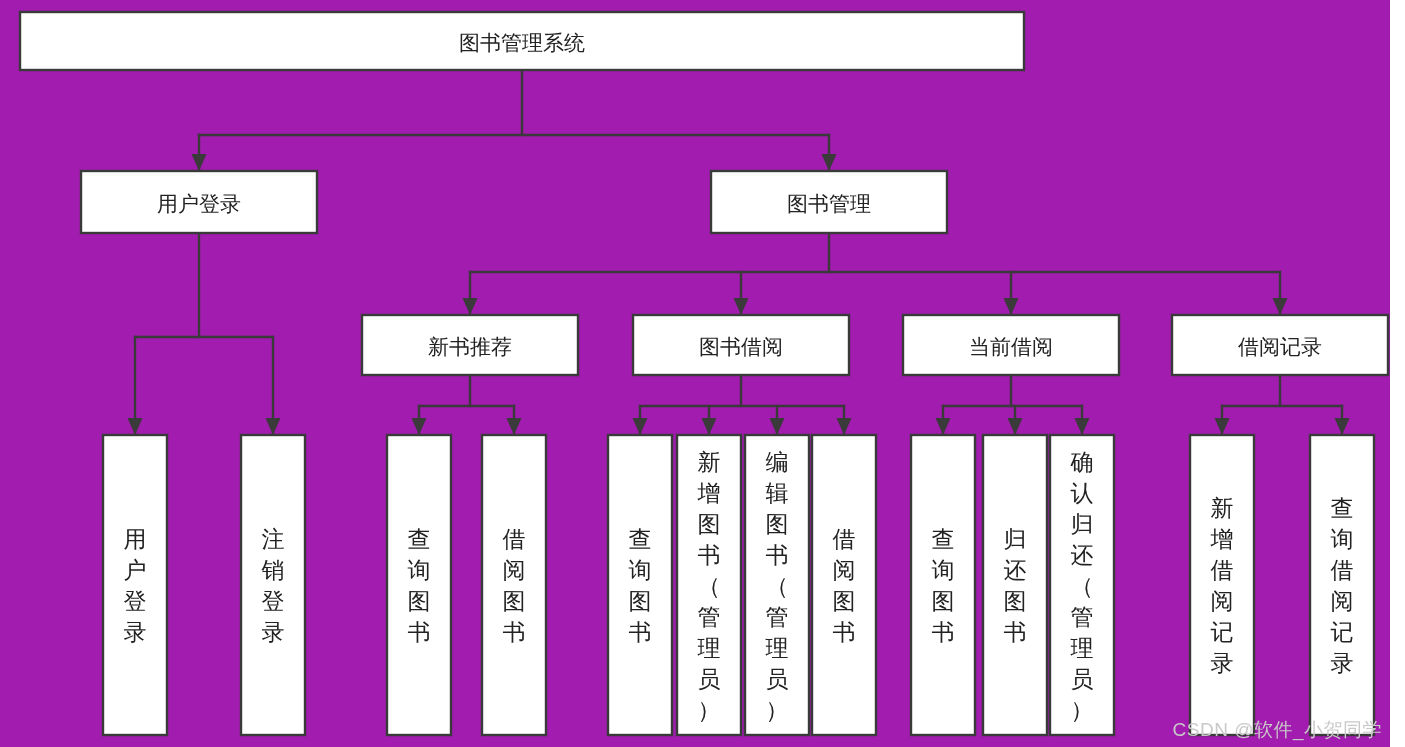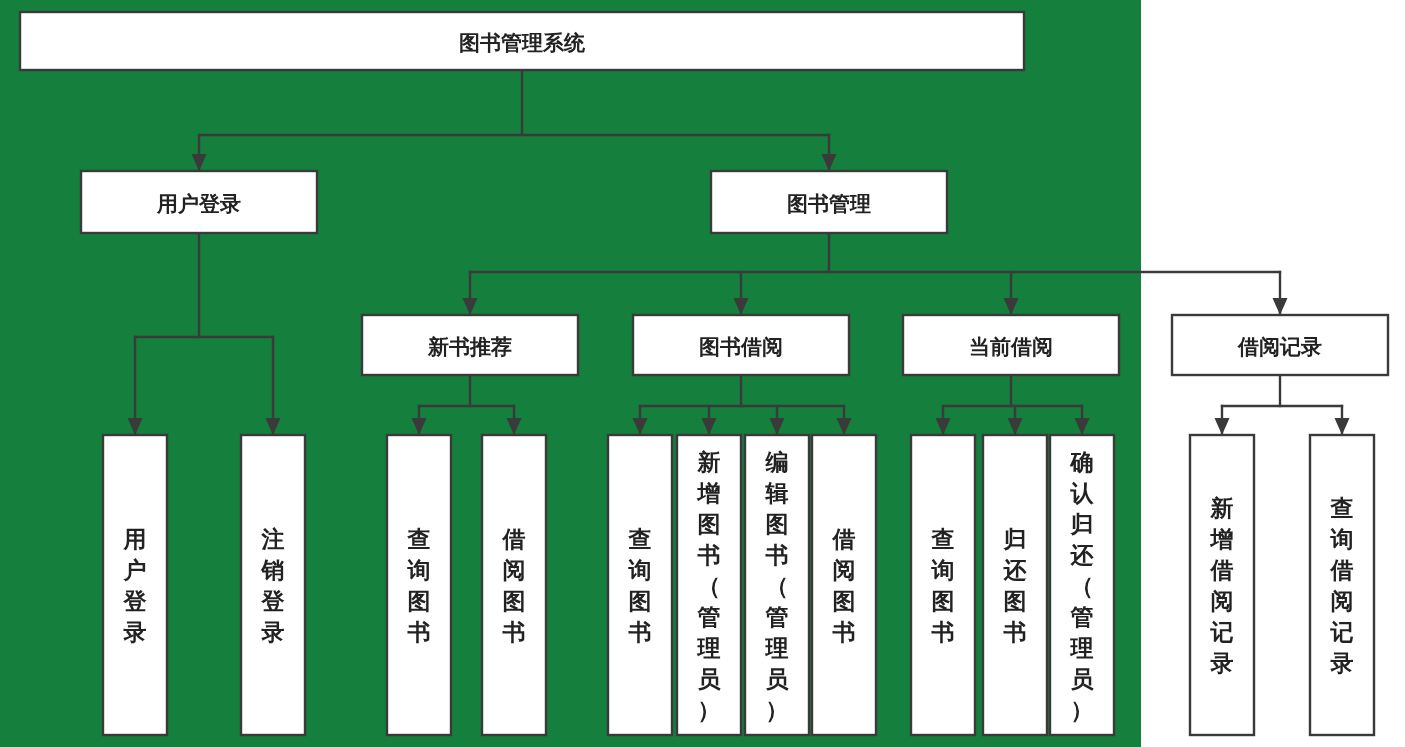--- a/index.html
+++ b/index.html
@@ -15,10 +15,9 @@
   }
   #diagram-root {
     position: relative;
-    width: 1141px;
+    width: 1390px;
     height: 747px;
-    background: #15803d;
-    font-weight: bold;
+    background: #a21caf;
   }
   svg.diagram-canvas {
     position: absolute;

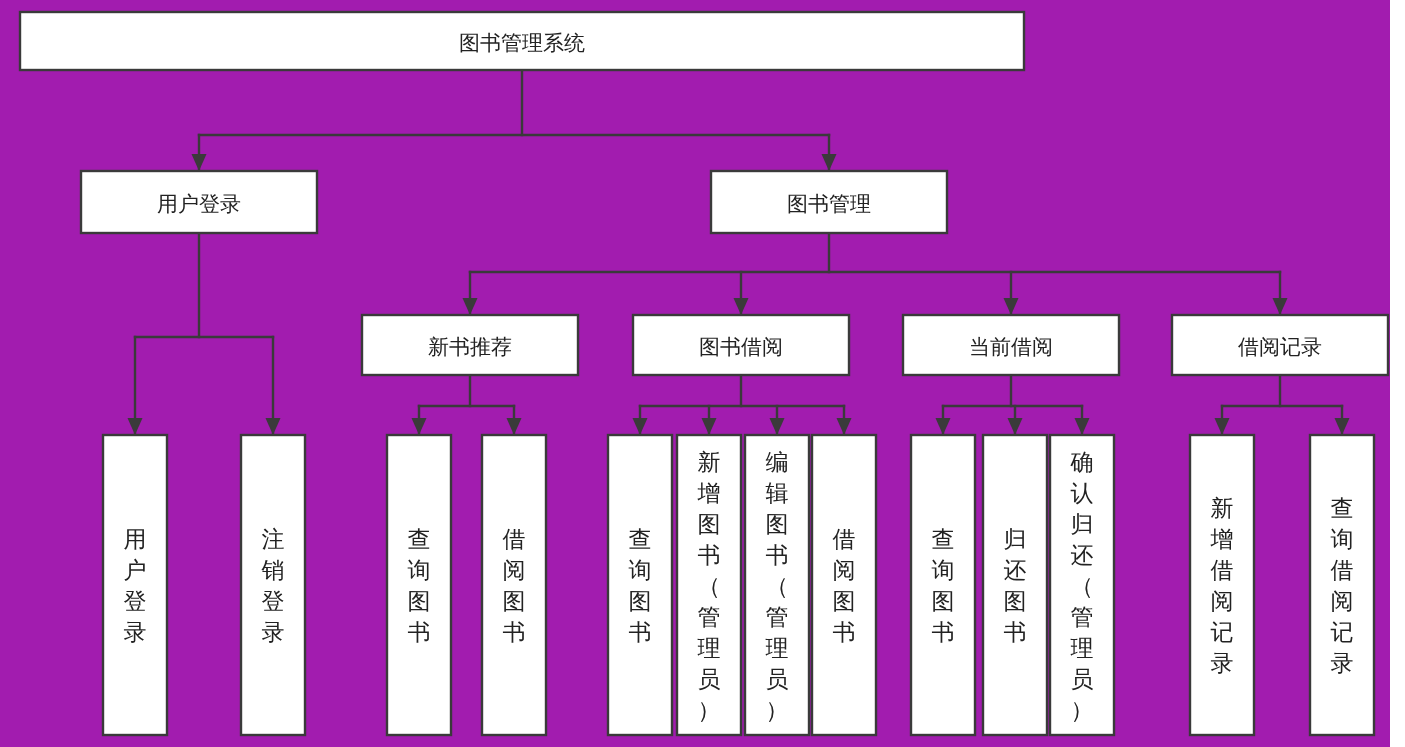--- a/index.html
+++ b/index.html
@@ -224,6 +224,7 @@
         </g>
       </g>
   </svg>
+  <div class="watermark">CSDN @软件_小贺同学</div>
 </div>
 
 </body></html>

